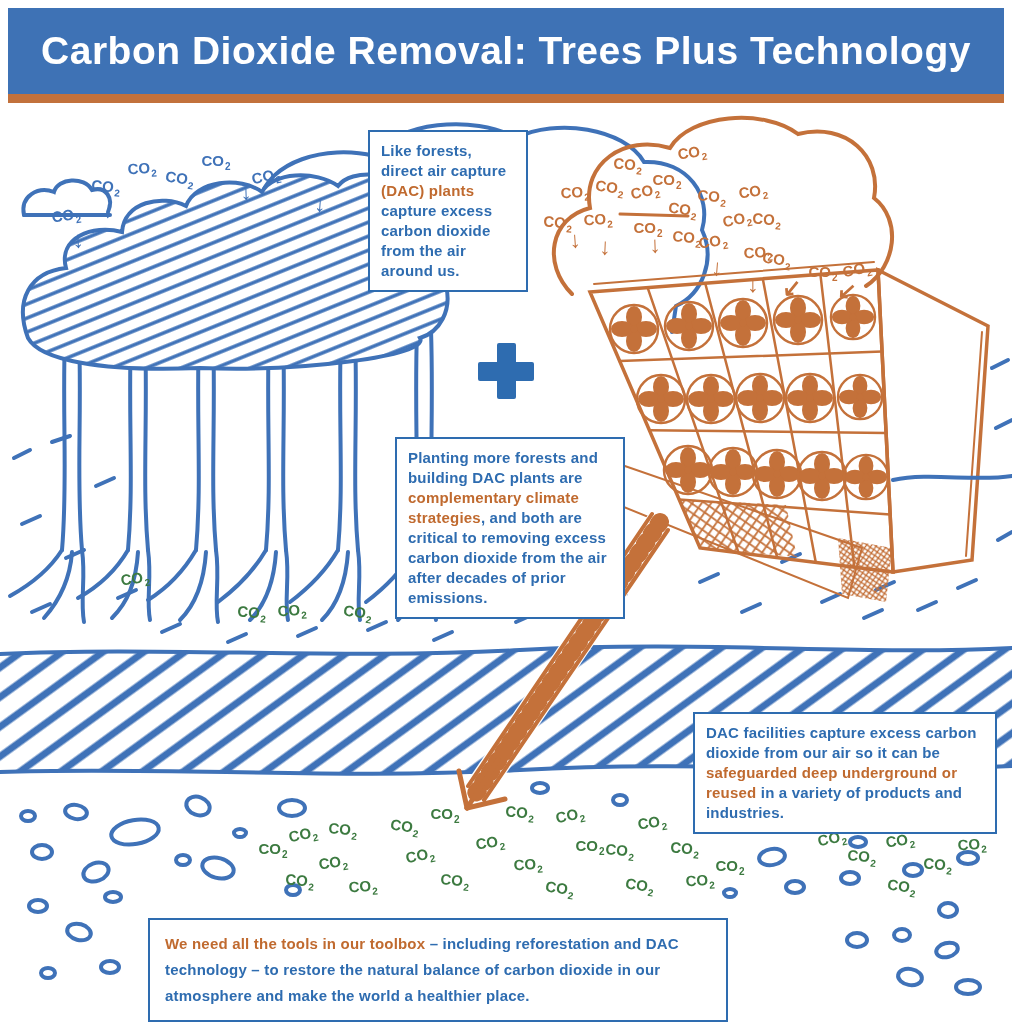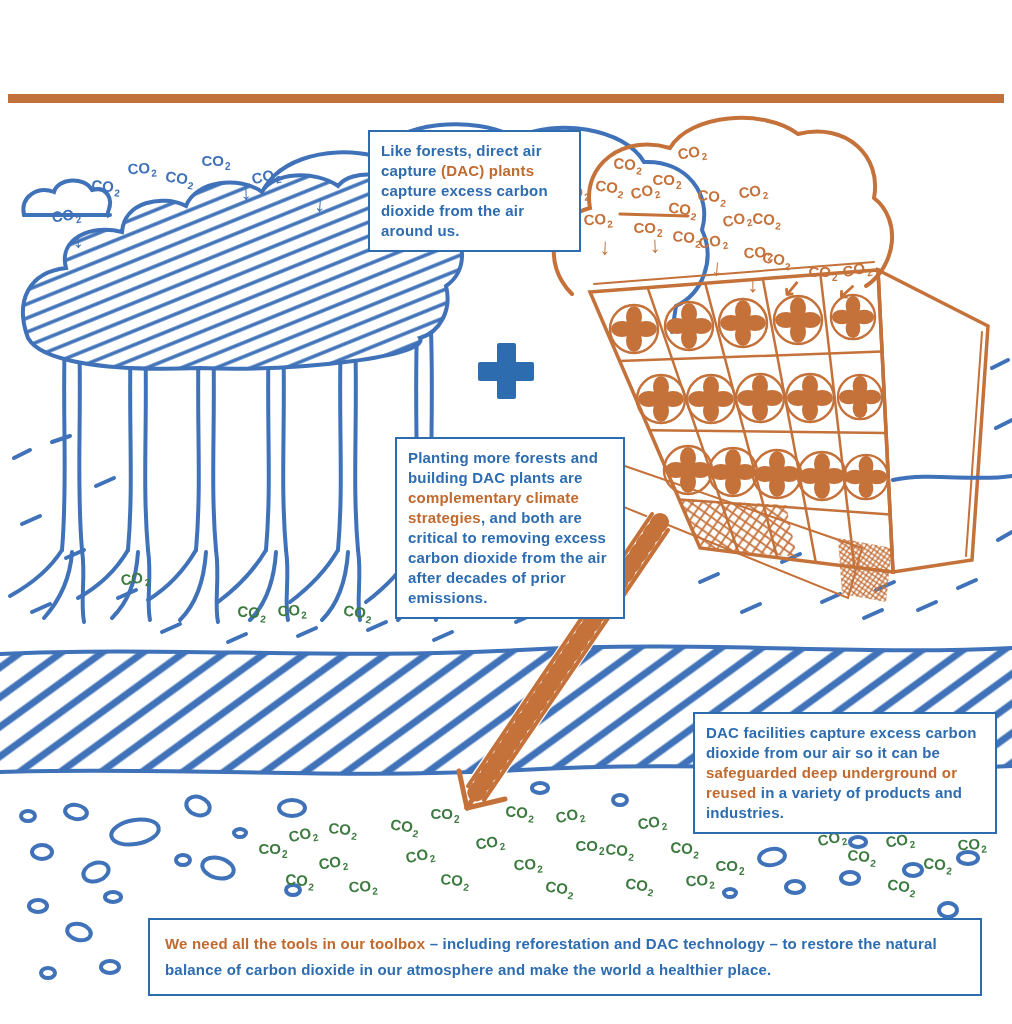--- a/index.html
+++ b/index.html
@@ -39,6 +39,9 @@
 
 <div id="page">
 
+  <div class="header">
+    <h1>Carbon Dioxide Removal: Trees Plus Technology</h1>
+  </div>
   <div class="stripe"></div>
 
   <svg id="art" width="1012" height="1024" viewBox="0 0 1012 1024" aria-hidden="true">

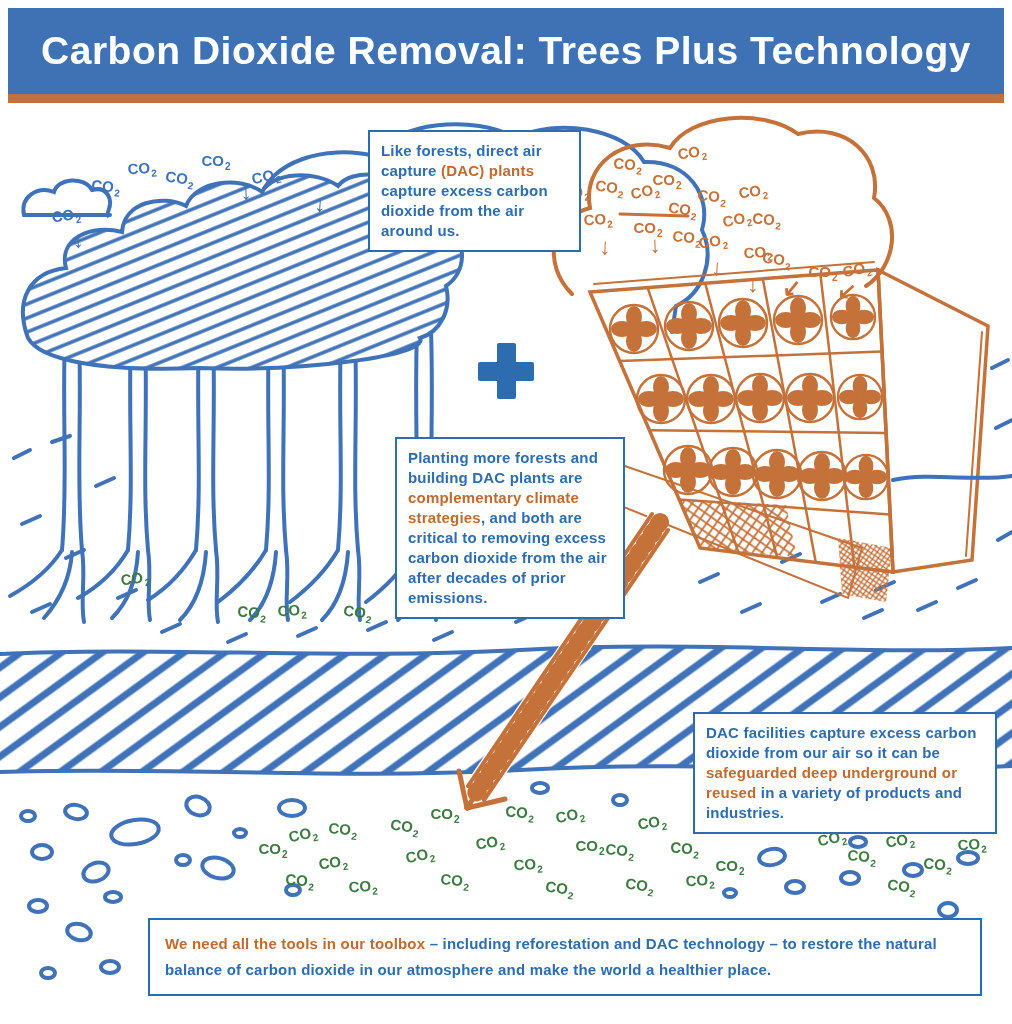--- a/index.html
+++ b/index.html
@@ -318,7 +318,7 @@
       <span class="arr orange" style="left: 847px; top: 291px; transform: translate(-50%, -50%) rotate(3deg);">↙</span>
     </div>
 
-  <div class="callout" id="callout-dac-intro" style="left:368px;top:130px;width:213px"><span class="seg-blue">Like forests, direct air capture </span><span class="seg-orange">(DAC) plants</span><span class="seg-blue"> capture excess carbon dioxide from the air around us.</span></div>
+  <div class="callout" id="callout-dac-intro" style="left:368px;top:130px;width:160px"><span class="seg-blue">Like forests, direct air capture </span><span class="seg-orange">(DAC) plants</span><span class="seg-blue"> capture excess carbon dioxide from the air around us.</span></div>
 
 
   <div class="callout" id="callout-complementary" style="left:395px;top:437px;width:230px"><span class="seg-blue">Planting more forests and building DAC plants are </span><span class="seg-orange">complementary climate strategies</span><span class="seg-blue">, and both are critical to removing excess carbon dioxide from the air after decades of prior emissions.</span></div>

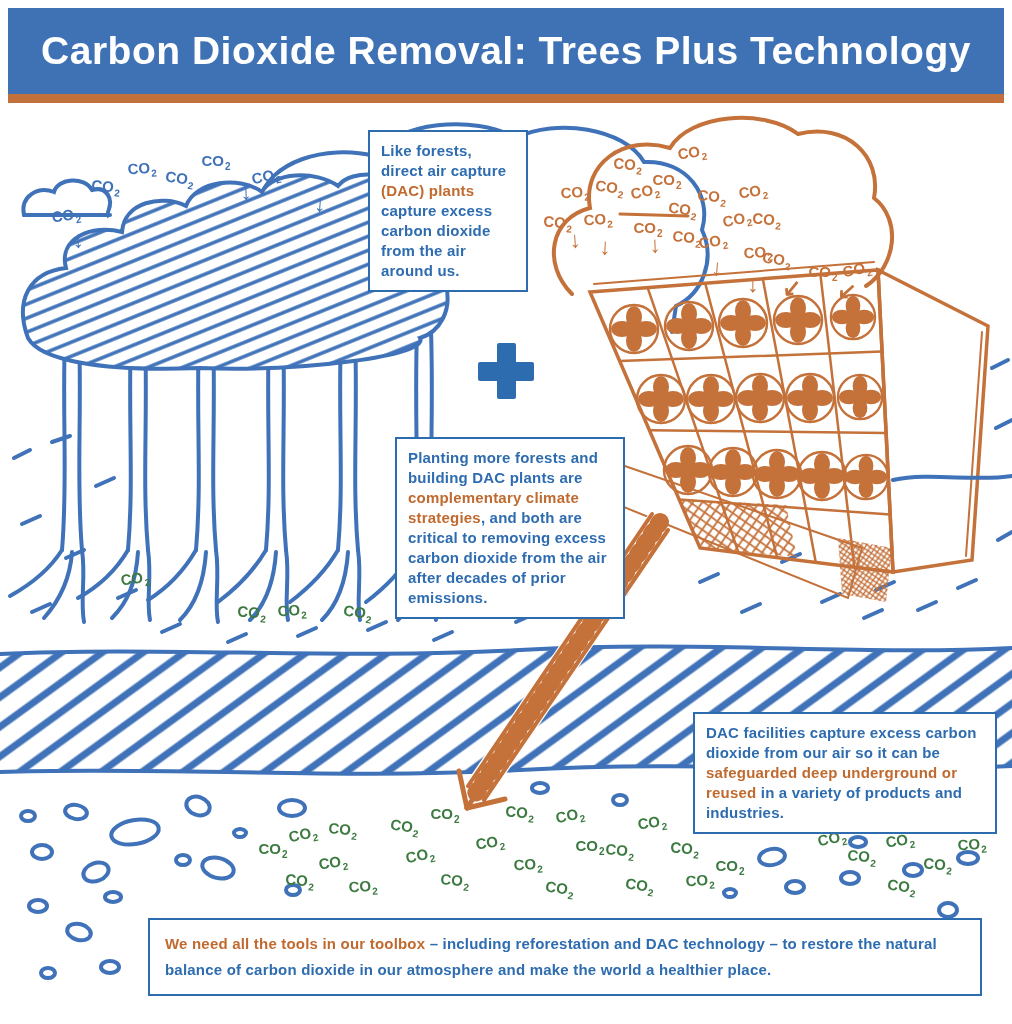--- a/index.html
+++ b/index.html
@@ -325,7 +325,7 @@
 
   <div class="callout" id="callout-storage" style="left:693px;top:712px;width:304px"><span class="seg-blue">DAC facilities capture excess carbon dioxide from our air so it can be </span><span class="seg-orange">safeguarded deep underground or reused</span><span class="seg-blue"> in a variety of products and industries.</span></div>
 
-  <div class="callout" id="callout-toolbox" style="left:148px;top:918px;width:834px"><span class="seg-orange">We need all the tools in our toolbox</span><span class="seg-blue"> – including reforestation and DAC technology – to restore the natural balance of carbon dioxide in our atmosphere and make the world a healthier place.</span></div>
+  <div class="callout" id="callout-toolbox" style="left:148px;top:918px;width:580px"><span class="seg-orange">We need all the tools in our toolbox</span><span class="seg-blue"> – including reforestation and DAC technology – to restore the natural balance of carbon dioxide in our atmosphere and make the world a healthier place.</span></div>
 
 </div>
 

